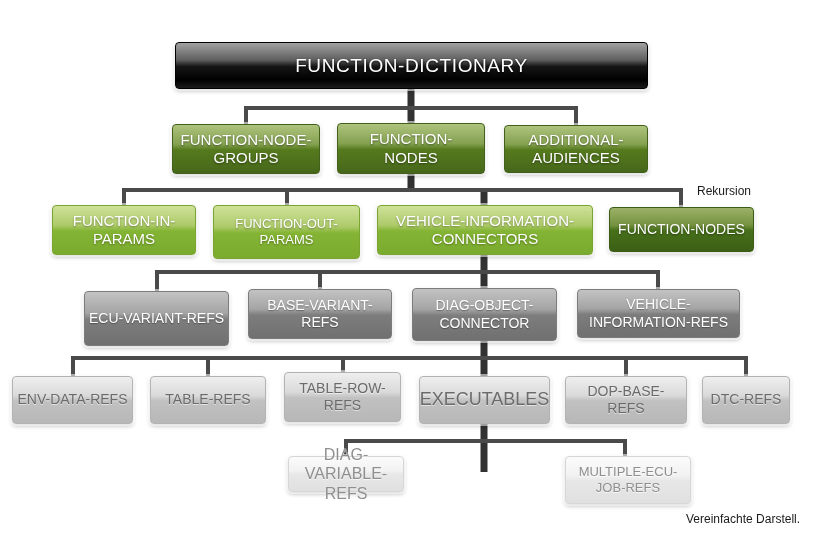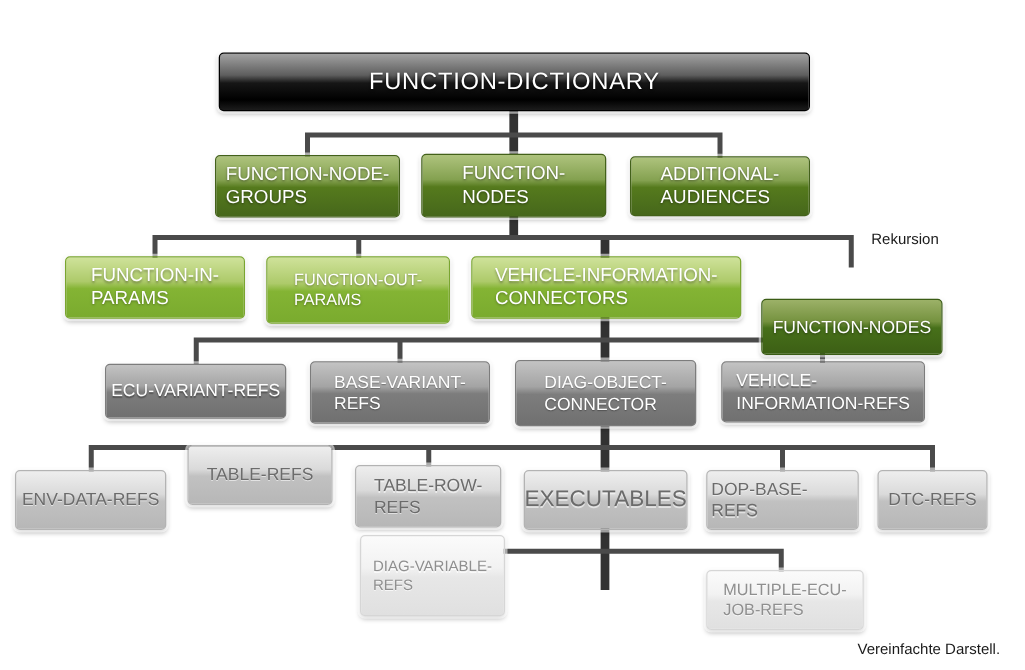--- a/index.html
+++ b/index.html
@@ -10,7 +10,7 @@
   #wires{position:absolute;left:0;top:0;z-index:1;}
   .node{
     position:absolute;z-index:2;display:flex;align-items:center;justify-content:center;
-    border-radius:4px;white-space:pre-line;line-height:1.22;
+    text-align:center;border-radius:4px;white-space:pre-line;line-height:1.22;
     box-shadow:0 0 0 2px rgba(255,255,255,.55), 0 2px 4px rgba(0,0,0,.28);
     padding:1px 3px;box-sizing:border-box;
   }

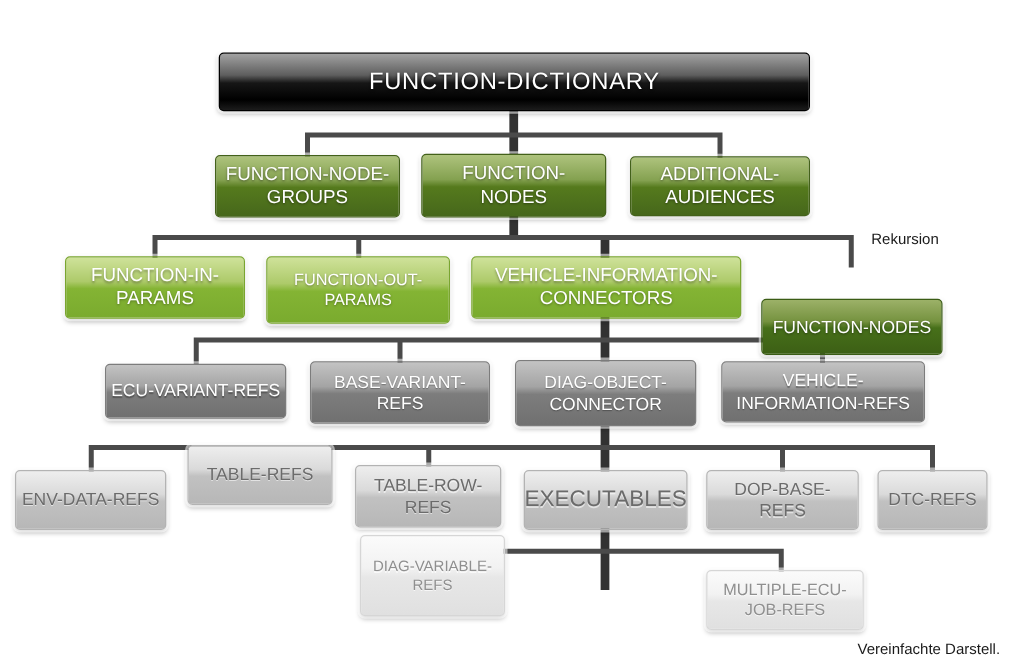--- a/index.html
+++ b/index.html
@@ -24,7 +24,7 @@
   }
   .n-dgreen2{
     background:linear-gradient(180deg,#9cb168 0%,#75923f 40%,#47701a 52%,#3c5f15 100%);
-    border:1px solid #3a5c14;color:#fff;text-shadow:0 1px 2px rgba(0,0,0,.45);margin-top:32px;
+    border:1px solid #3a5c14;color:#fff;text-shadow:0 1px 2px rgba(0,0,0,.45);
   }
   .n-bgreen{
     background:linear-gradient(180deg,#cfe29a 0%,#adca6a 40%,#84b434 52%,#7aab2e 100%);

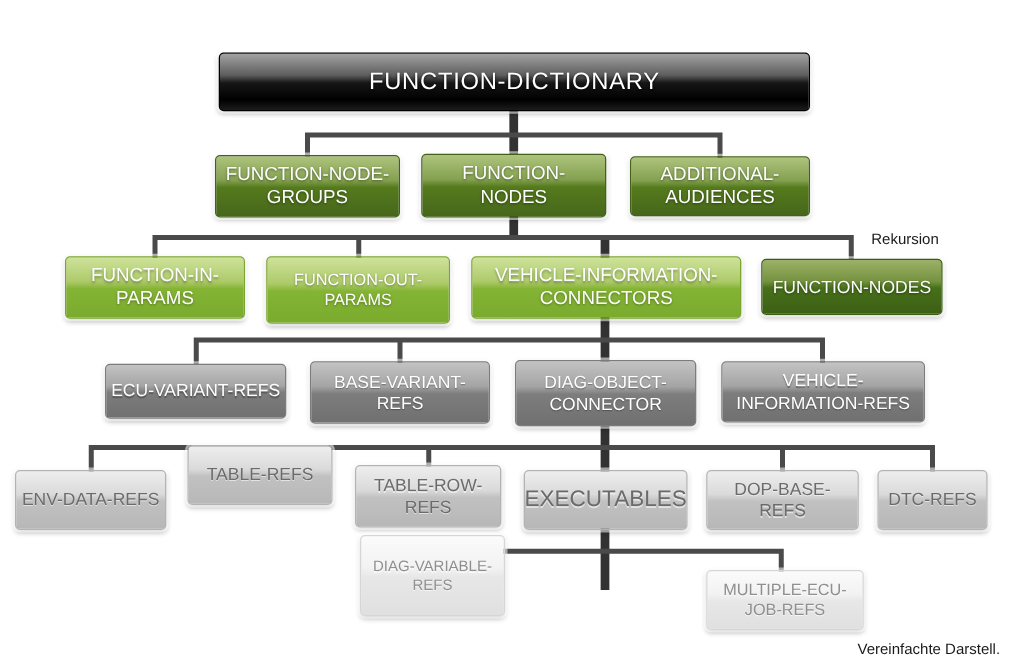--- a/index.html
+++ b/index.html
@@ -77,7 +77,7 @@
   <div class="node n-dgreen2" style="left:609px;top:207px;width:145px;height:45px;font-size:14px">FUNCTION-NODES</div>
   <div class="small-text" style="left:697px;top:184px">Rekursion</div>
 
-  <div class="node n-gray" style="left:84px;top:291px;width:145px;height:44px;font-size:14px">ECU-VARIANT-REFS</div>
+  <div class="node n-gray" style="left:84px;top:291px;width:145px;height:55px;font-size:14px">ECU-VARIANT-REFS</div>
   <div class="node n-gray" style="left:248px;top:289px;width:144px;height:50px;font-size:14px">BASE-VARIANT-
 REFS</div>
   <div class="node n-gray" style="left:412px;top:288px;width:145px;height:53px;font-size:14px">DIAG-OBJECT-

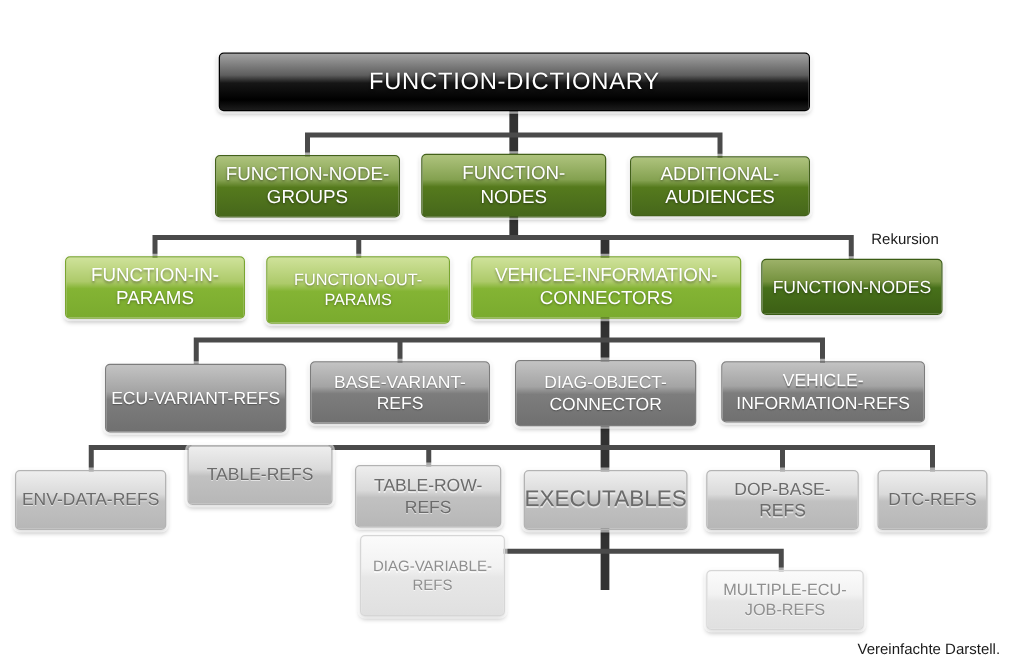--- a/index.html
+++ b/index.html
@@ -86,7 +86,7 @@
 INFORMATION-REFS</div>
 
   <div class="node n-lgray" style="left:12px;top:376px;width:121px;height:48px;font-size:14px">ENV-DATA-REFS</div>
-  <div class="node n-lgray" style="left:150px;top:356px;width:116px;height:48px;font-size:14px">TABLE-REFS</div>
+  <div class="node n-lgray" style="left:150px;top:376px;width:116px;height:48px;font-size:14px">TABLE-REFS</div>
   <div class="node n-lgray" style="left:284px;top:372px;width:117px;height:50px;font-size:14px">TABLE-ROW-
 REFS</div>
   <div class="node n-lgray" style="left:419px;top:376px;width:131px;height:48px;font-size:18px">EXECUTABLES</div>

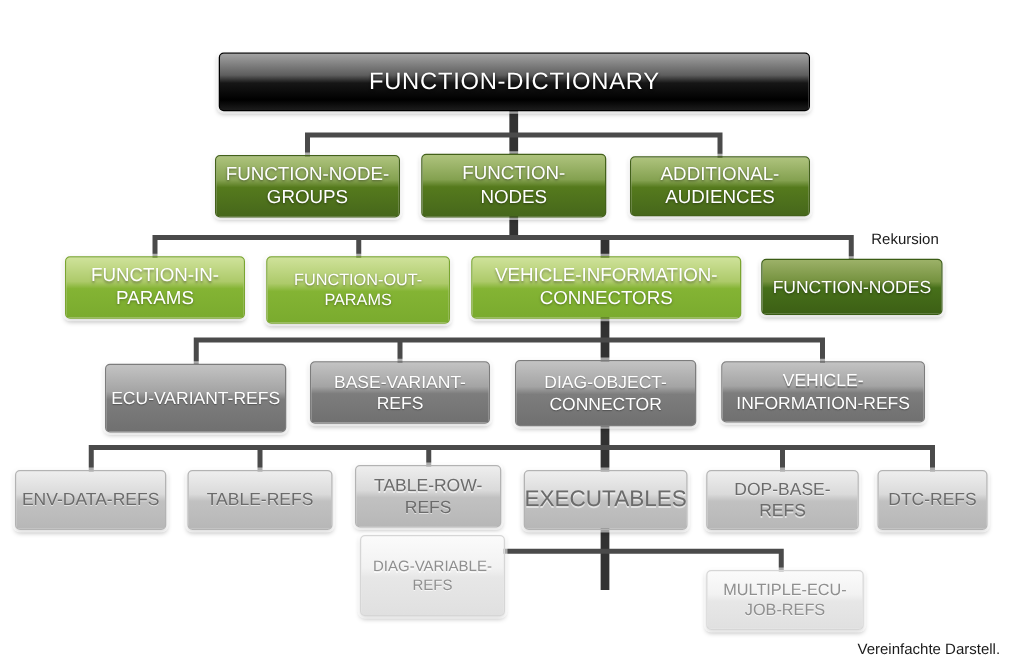--- a/index.html
+++ b/index.html
@@ -93,7 +93,7 @@
   <div class="node n-lgray" style="left:565px;top:376px;width:122px;height:48px;font-size:14px">DOP-BASE-REFS</div>
   <div class="node n-lgray" style="left:702px;top:376px;width:88px;height:48px;font-size:14px">DTC-REFS</div>
 
-  <div class="node n-pgray" style="left:288px;top:428px;width:116px;height:65px;font-size:12px">DIAG-VARIABLE-
+  <div class="node n-pgray" style="left:288px;top:456px;width:116px;height:36px;font-size:16px">DIAG-VARIABLE-
 REFS</div>
   <div class="node n-pgray" style="left:565px;top:456px;width:126px;height:48px;font-size:13px">MULTIPLE-ECU-
 JOB-REFS</div>

